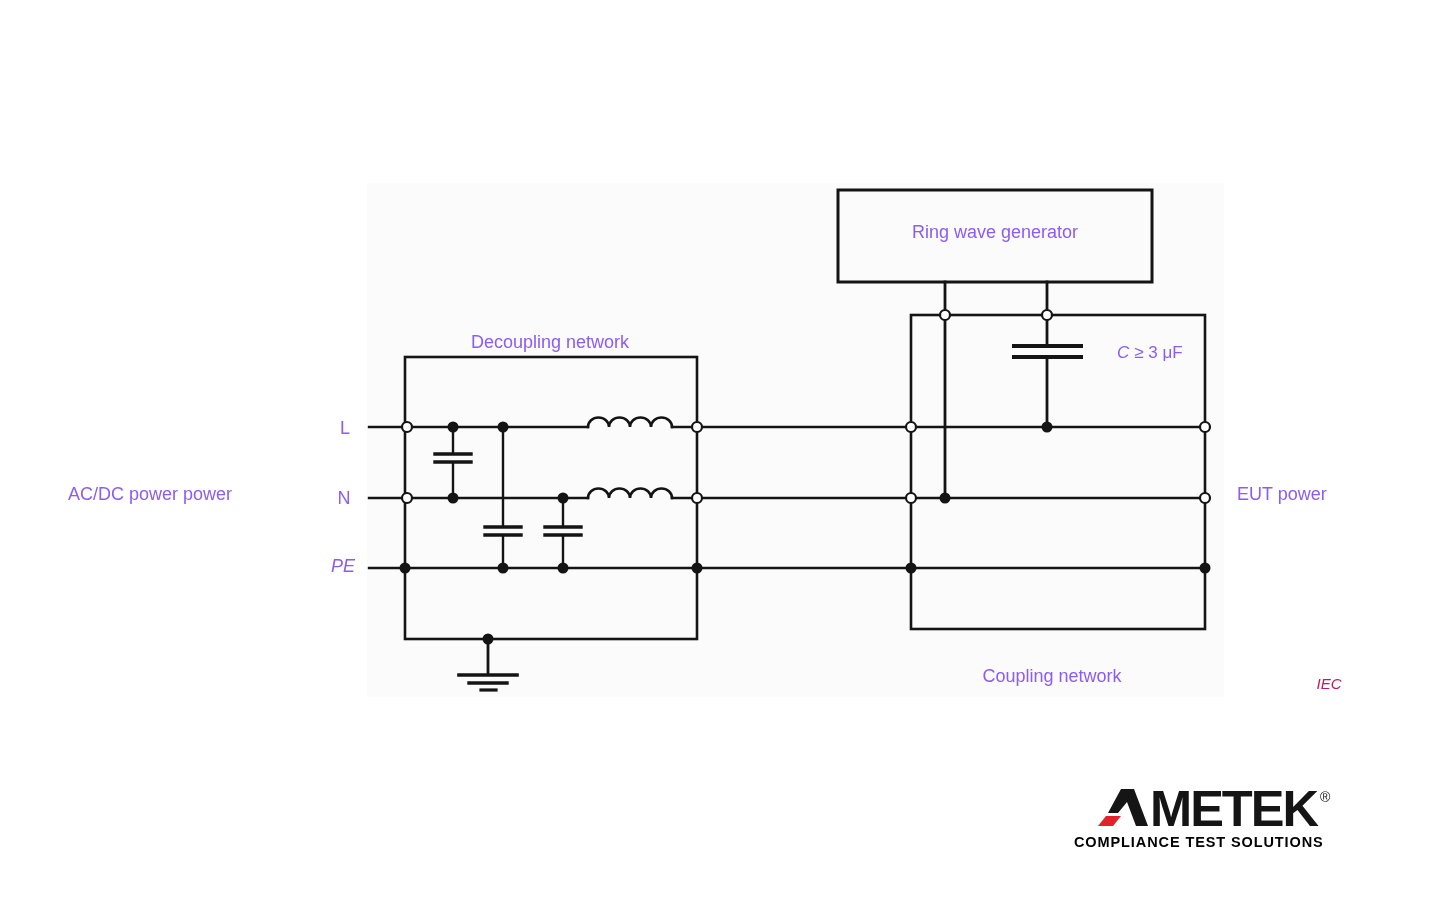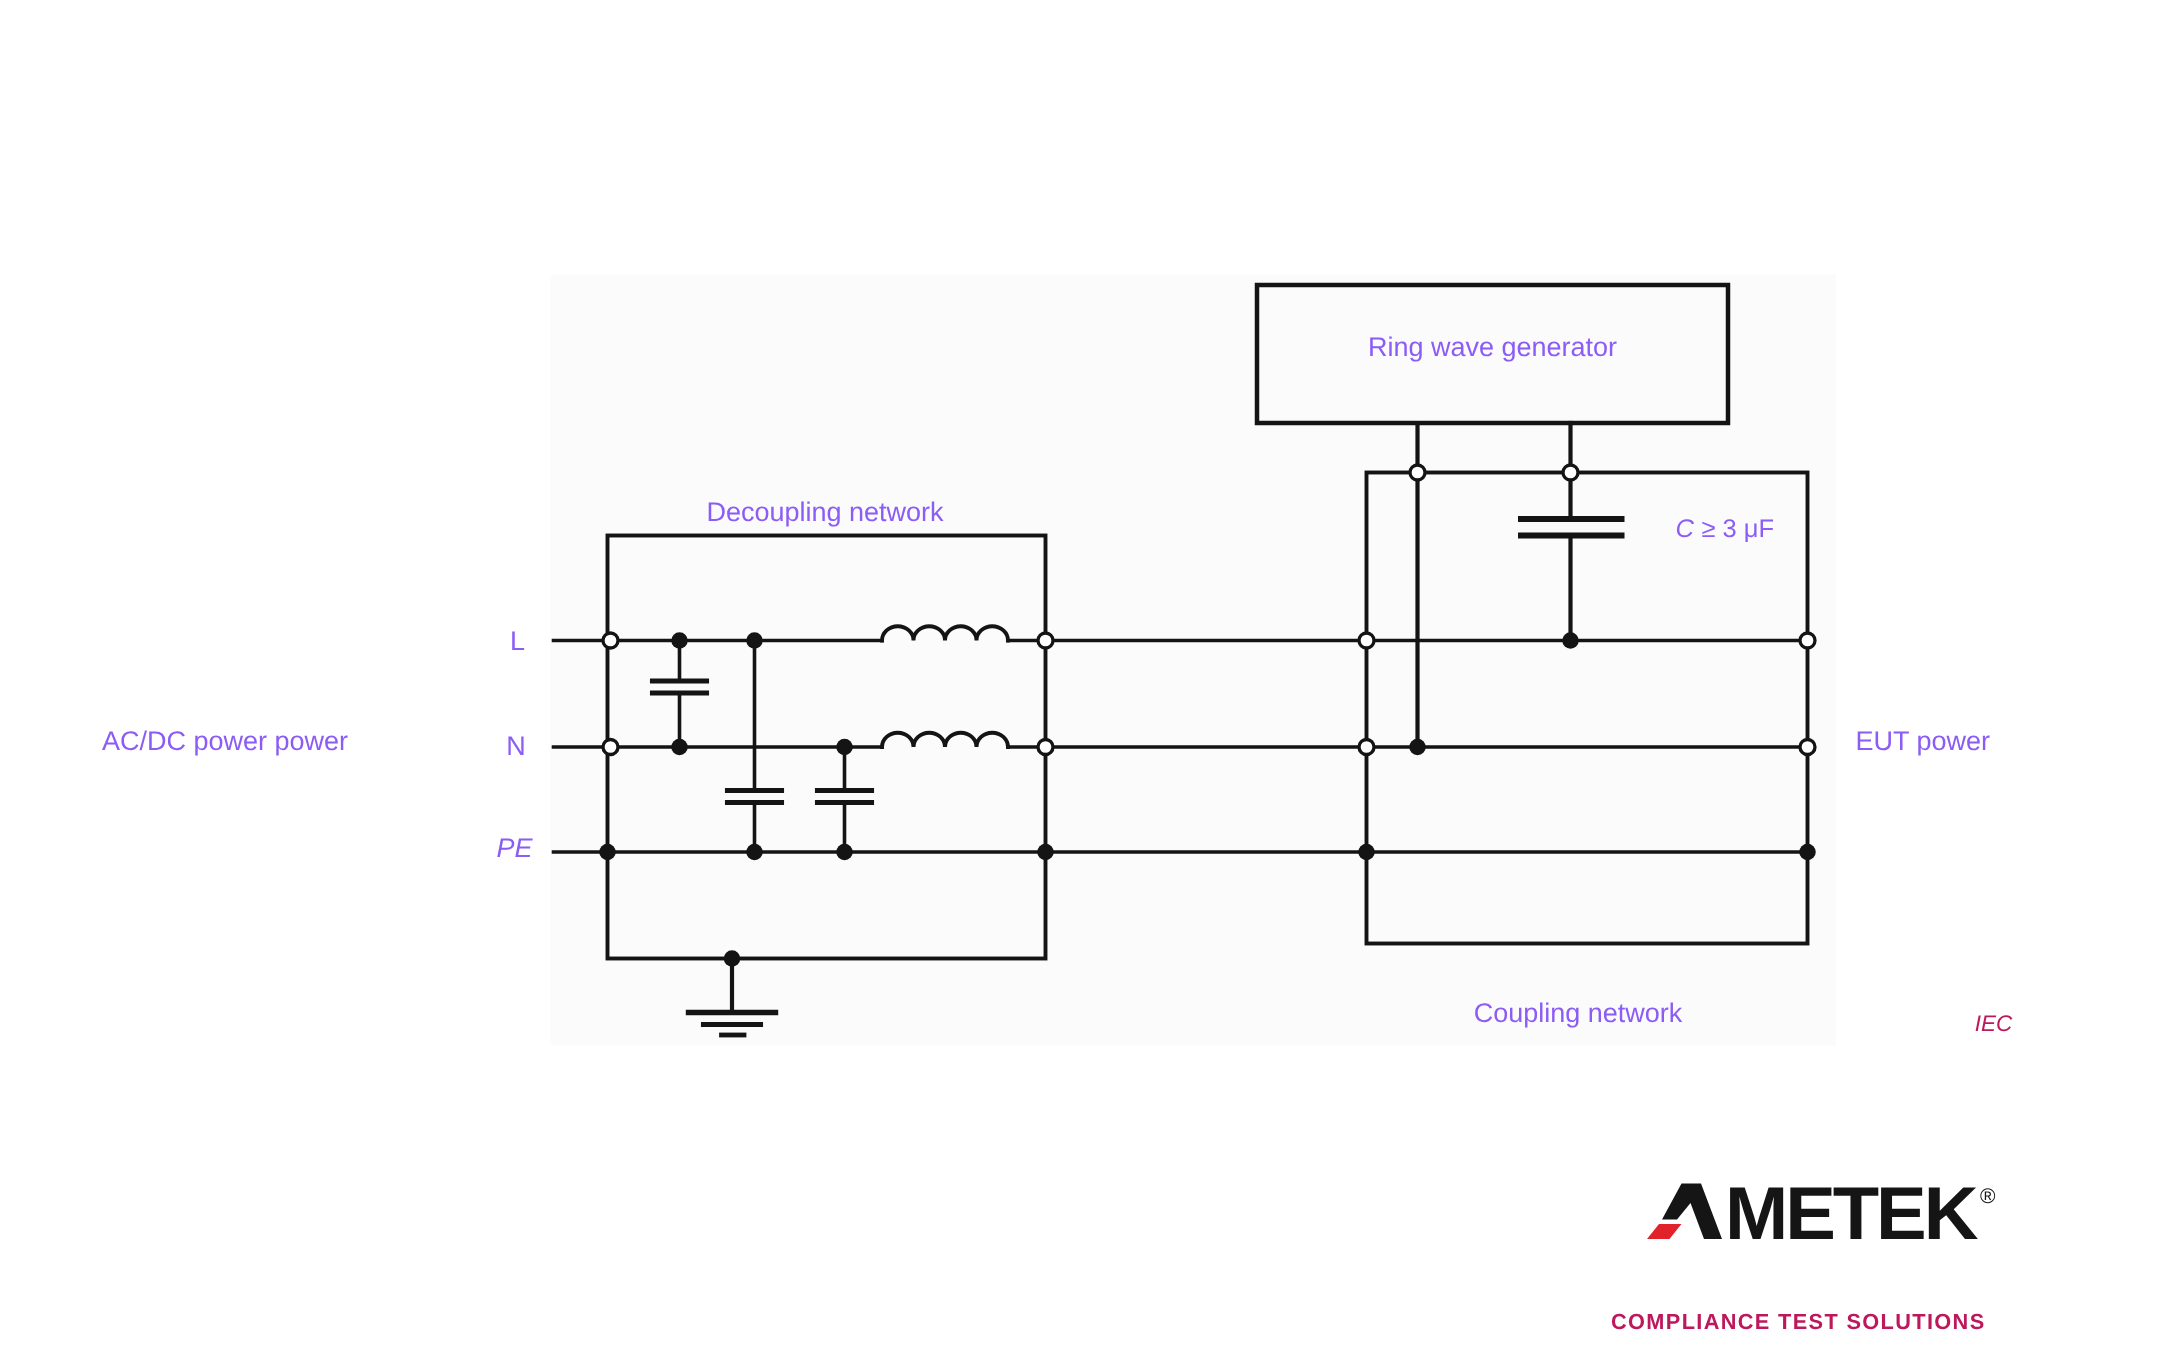--- a/index.html
+++ b/index.html
@@ -20,9 +20,9 @@
   .iec-lbl { color: #be185d; font-style: italic; font-size: 15px; }
   .logo-svg { position: absolute; left: 1068px; top: 782px; width: 300px; height: 70px; }
   .tagline {
-    position: absolute; left: 1074px; top: 874px;
+    position: absolute; left: 1074px; top: 834px;
     font-size: 14.5px; font-weight: bold; letter-spacing: 0.9px;
-    color: #be185d; white-space: nowrap;
+    color: #000000; white-space: nowrap;
   }
 </style>
 </head>

